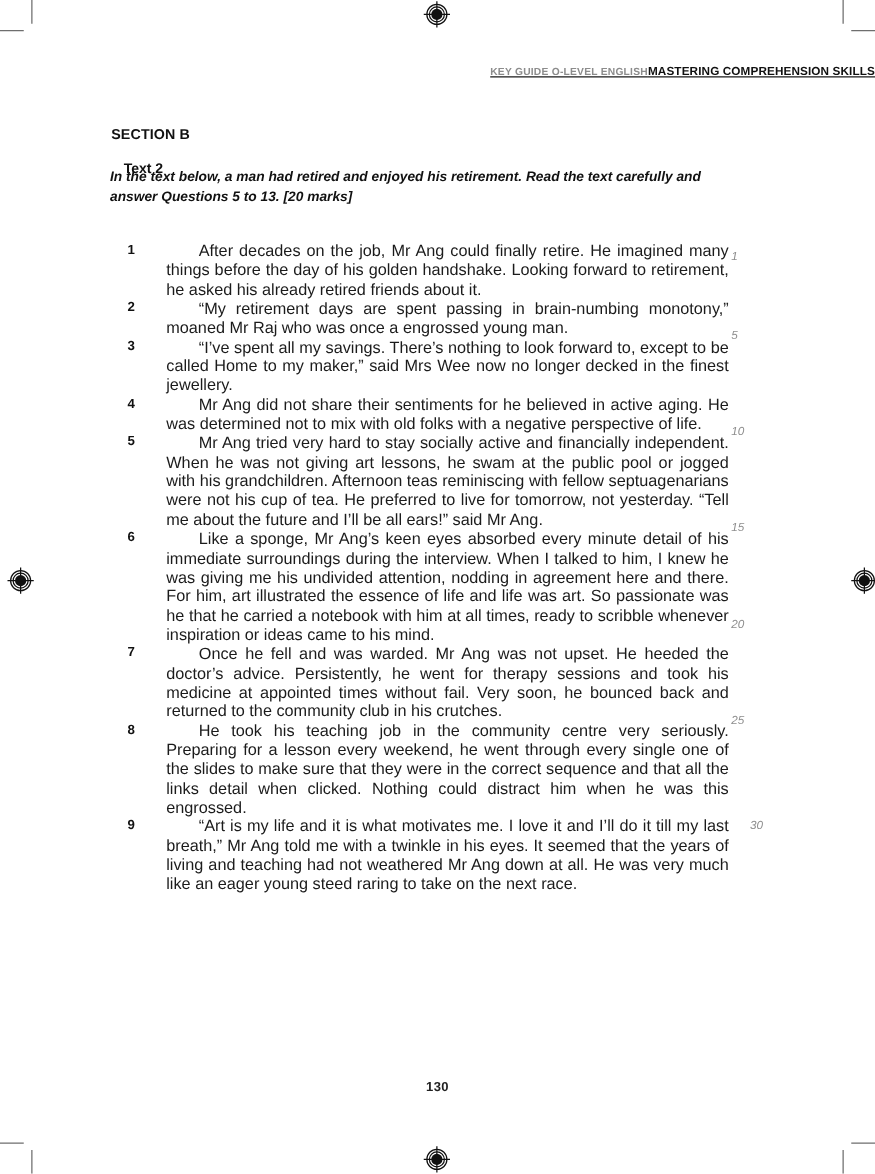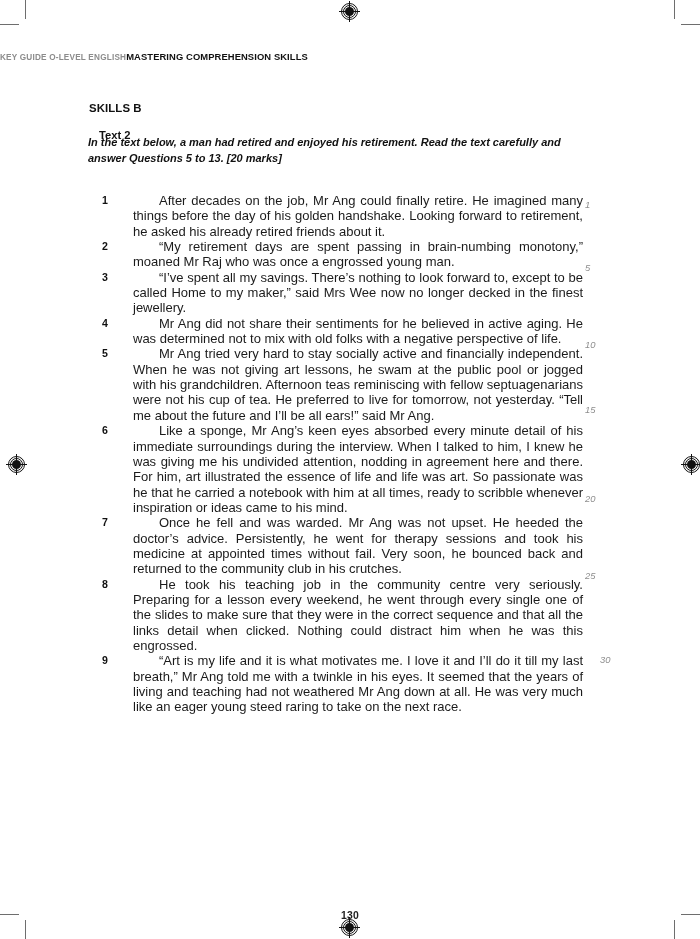--- a/index.html
+++ b/index.html
@@ -88,10 +88,11 @@
     left: 0;
     right: 0;
     top: 51px;
-    text-align: left;
+    text-align: right;
     font-size: 8.6px;
     letter-spacing: 0.25px;
     white-space: nowrap;
+    text-decoration: underline;
   }
   .rh-light {
     color: #8c8c8c;

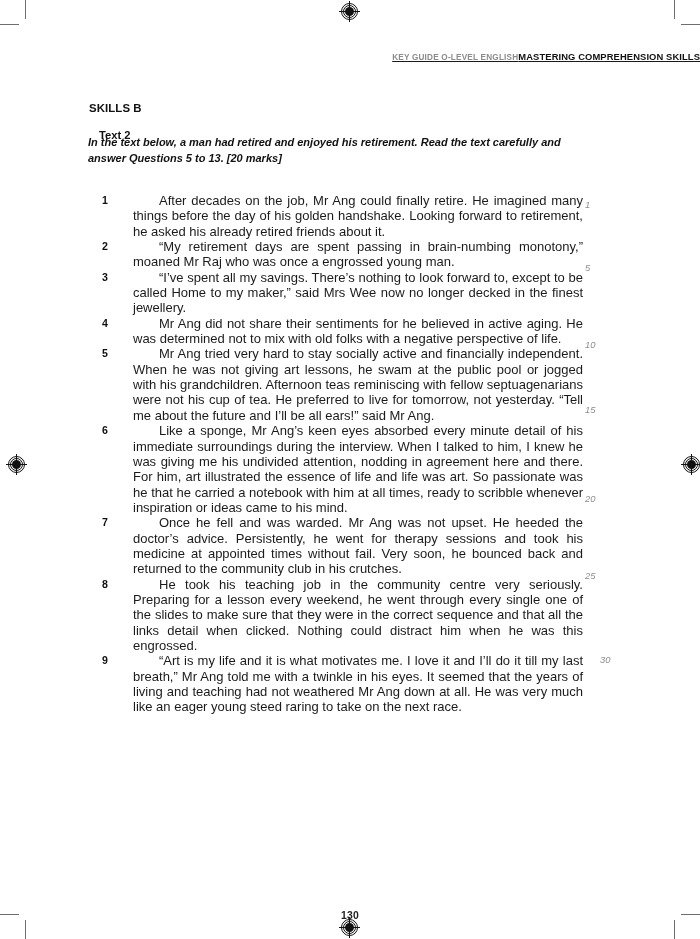--- a/index.html
+++ b/index.html
@@ -236,7 +236,7 @@
     <span class="rh-light">KEY GUIDE O-LEVEL ENGLISH</span><span class="rh-bold">MASTERING COMPREHENSION SKILLS</span>
   </div>
 
-  <div class="section-title">SKILLS B</div>
+  <div class="section-title">SECTION B</div>
   <div class="text-label">Text 2</div>
   <div class="instructions">In the text below, a man had retired and enjoyed his retirement. Read the text carefully and answer Questions 5 to 13. [20 marks]</div>
 

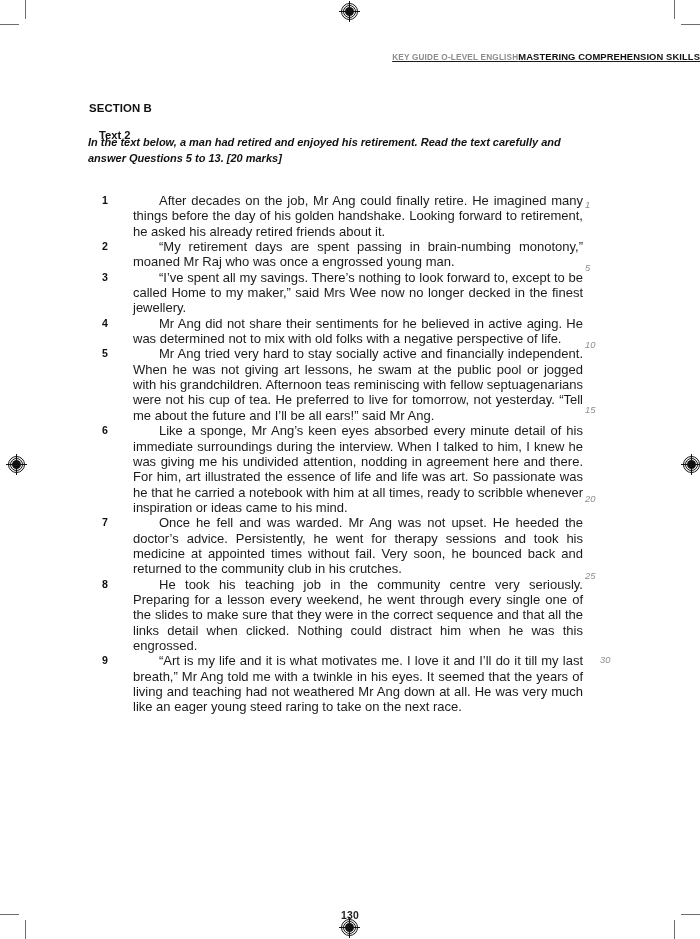--- a/index.html
+++ b/index.html
@@ -283,7 +283,7 @@
       <div class="linenum" style="top: 7px;">1</div>
       <div class="linenum" style="top: 70px;">5</div>
       <div class="linenum" style="top: 147px;">10</div>
-      <div class="linenum" style="top: 212px; text-align: center;">15</div>
+      <div class="linenum" style="top: 224px; text-align: center;">15</div>
       <div class="linenum" style="top: 301px; text-align: center;">20</div>
       <div class="linenum" style="top: 378px;">25</div>
       <div class="linenum" style="top: 462px; margin-left: 15px;">30</div>

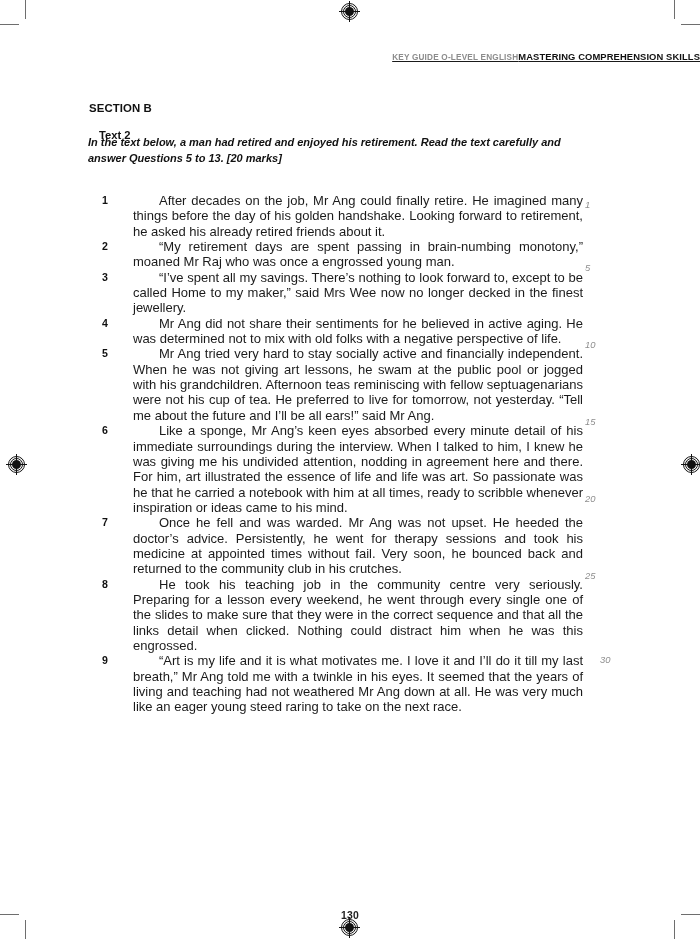--- a/index.html
+++ b/index.html
@@ -189,7 +189,7 @@
     position: absolute;
     left: 0;
     right: 0;
-    top: 910px;
+    top: 865px;
     text-align: center;
     font-size: 10.4px;
     font-weight: 700;

